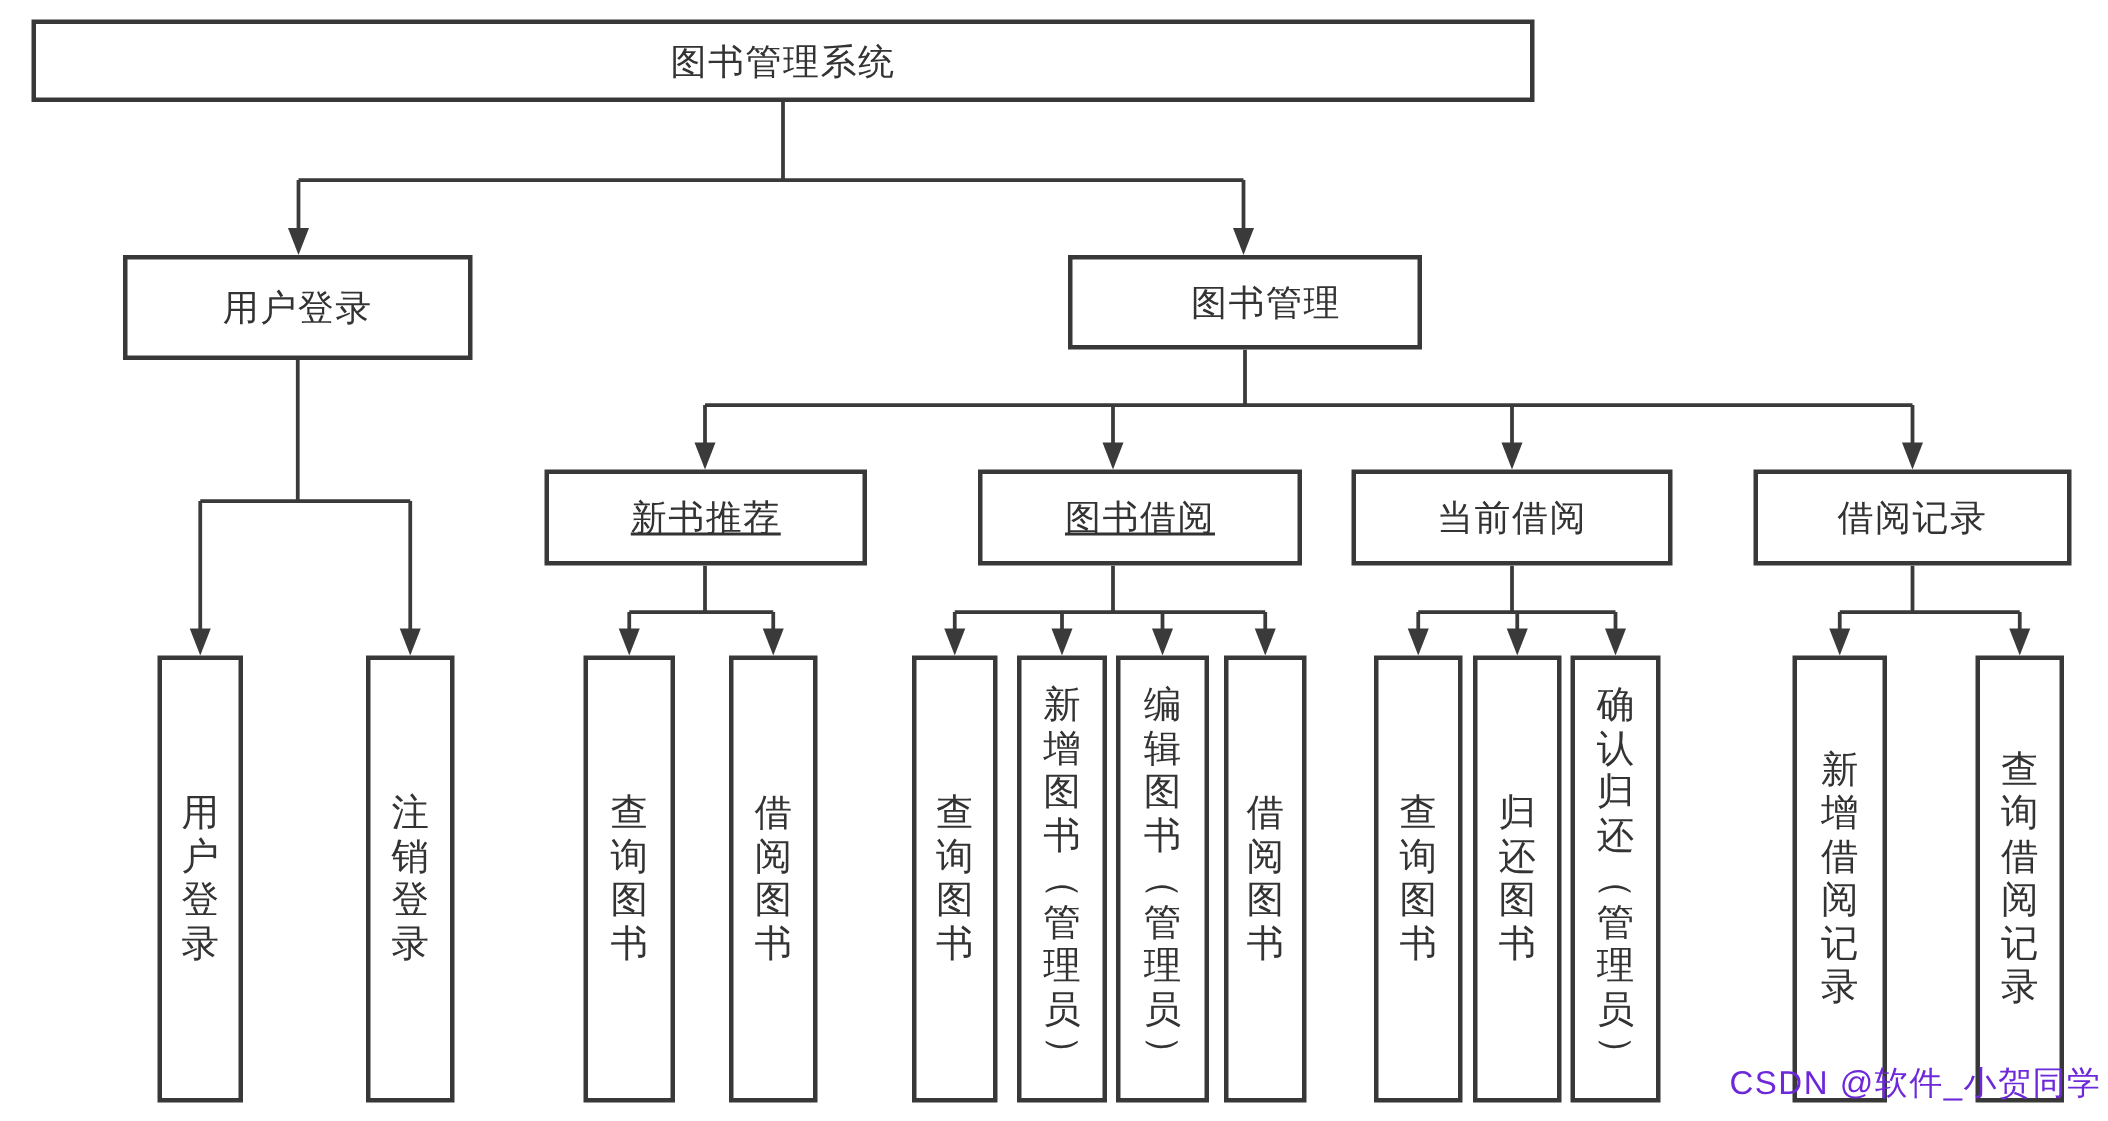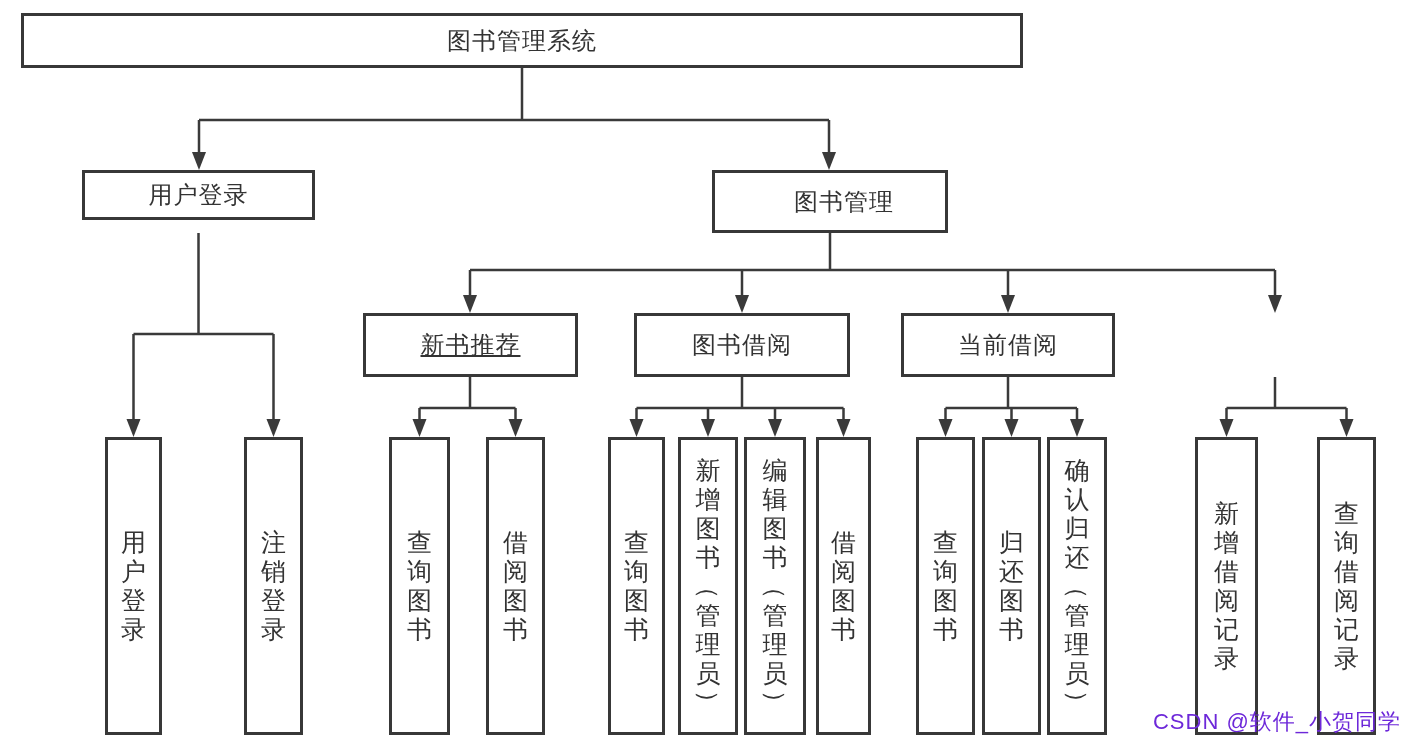--- a/index.html
+++ b/index.html
@@ -112,7 +112,7 @@
 
   <div class="box h" style="left:21px; top:13px; width:1002px; height:55px;">图书管理系统</div>
 
-  <div class="box h" style="left:82px; top:170px; width:233px; height:50px;">用户登录</div>
+  <div class="box h" style="left:82px; top:170px; width:233px; height:70px;">用户登录</div>
   <div class="box h" style="left:712px; top:170px; width:236px; height:63px;padding-left:28px;">图书管理</div>
 
   <div class="box h" style="left:363px; top:313px; width:215px; height:64px;text-decoration:underline;">新书推荐</div>

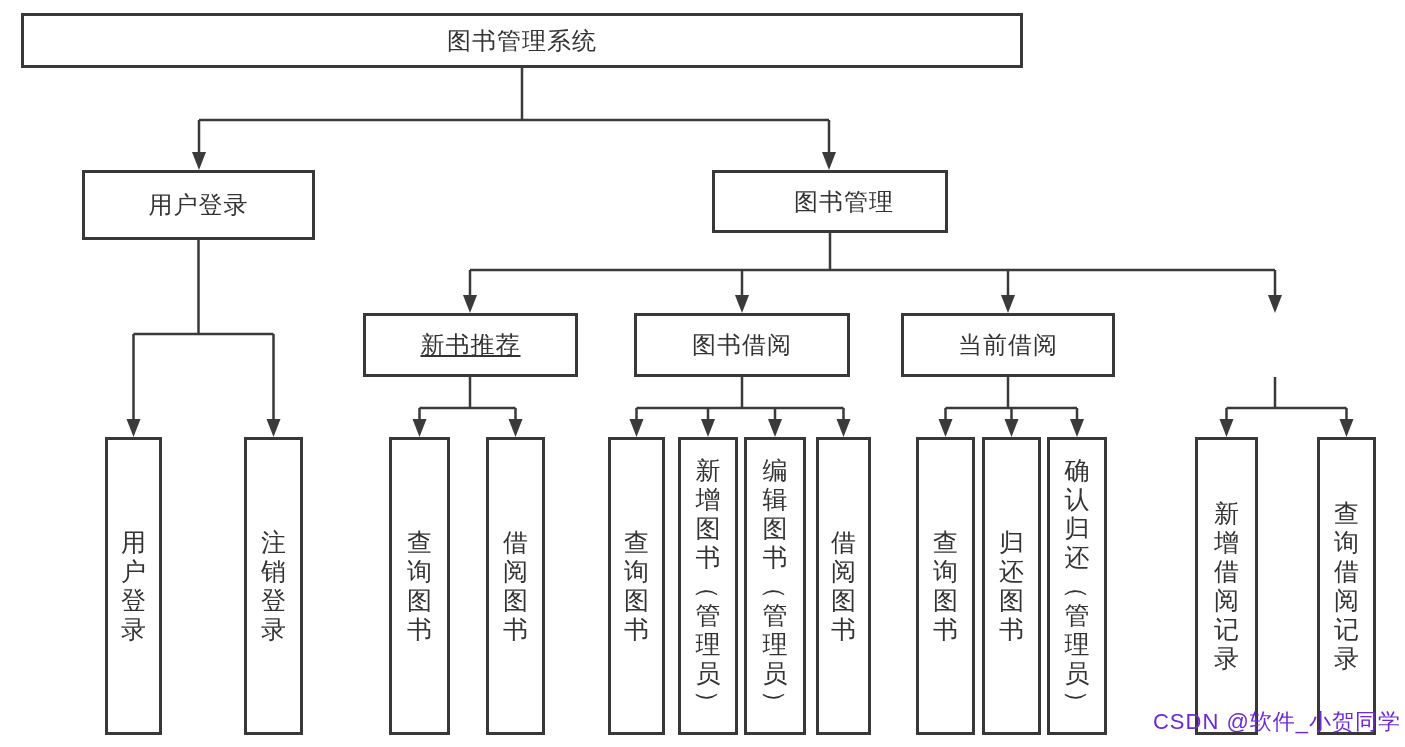--- a/index.html
+++ b/index.html
@@ -116,7 +116,7 @@
   <div class="box h" style="left:712px; top:170px; width:236px; height:63px;padding-left:28px;">图书管理</div>
 
   <div class="box h" style="left:363px; top:313px; width:215px; height:64px;text-decoration:underline;">新书推荐</div>
-  <div class="box h" style="left:634px; top:313px; width:216px; height:64px;">图书借阅</div>
+  <div class="box h" style="left:652px; top:313px; width:216px; height:64px;text-decoration:underline;">图书借阅</div>
   <div class="box h" style="left:901px; top:313px; width:214px; height:64px;">当前借阅</div>
 
   <div class="box leaf" style="left:105px; width:57px;">

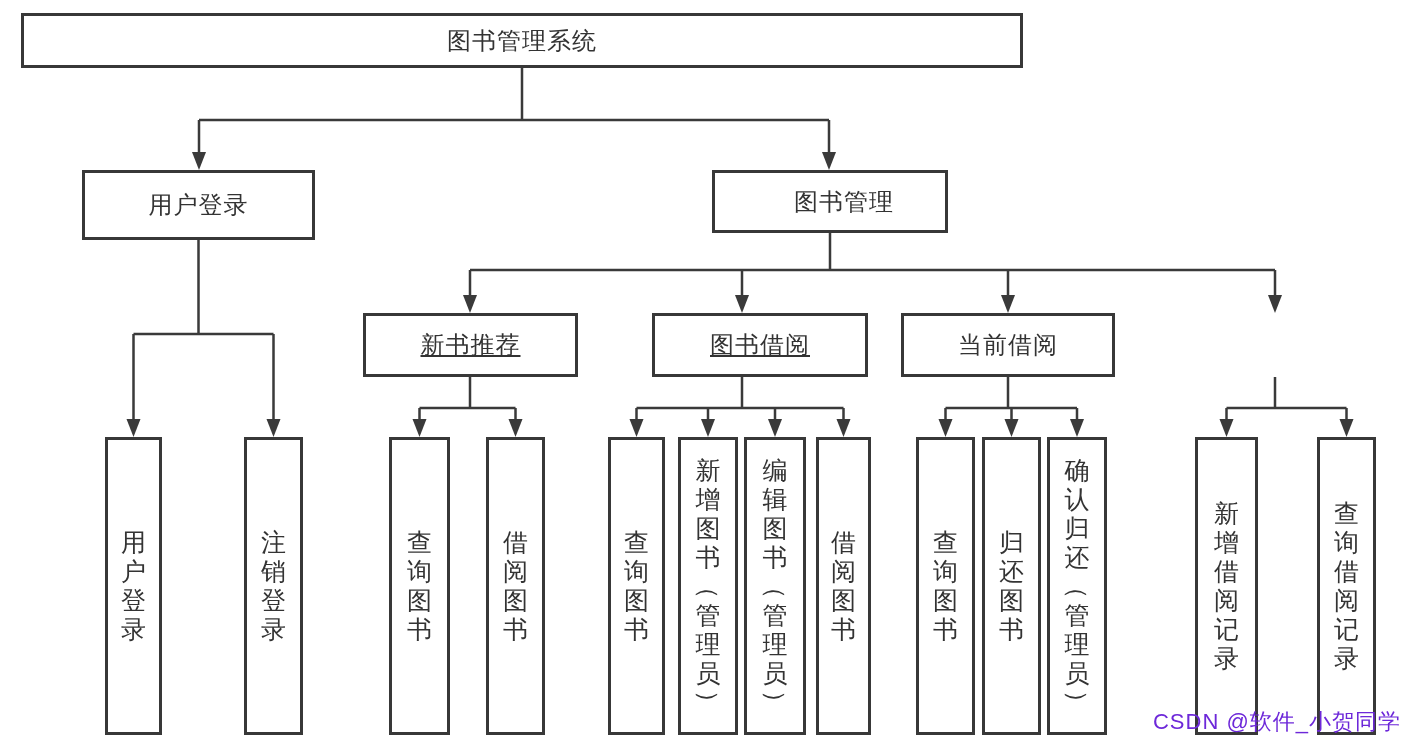--- a/index.html
+++ b/index.html
@@ -118,6 +118,7 @@
   <div class="box h" style="left:363px; top:313px; width:215px; height:64px;text-decoration:underline;">新书推荐</div>
   <div class="box h" style="left:652px; top:313px; width:216px; height:64px;text-decoration:underline;">图书借阅</div>
   <div class="box h" style="left:901px; top:313px; width:214px; height:64px;">当前借阅</div>
+  <div class="box h" style="left:1169px; top:313px; width:212px; height:64px;">借阅记录</div>
 
   <div class="box leaf" style="left:105px; width:57px;">
       <span class="vchar">用</span>

